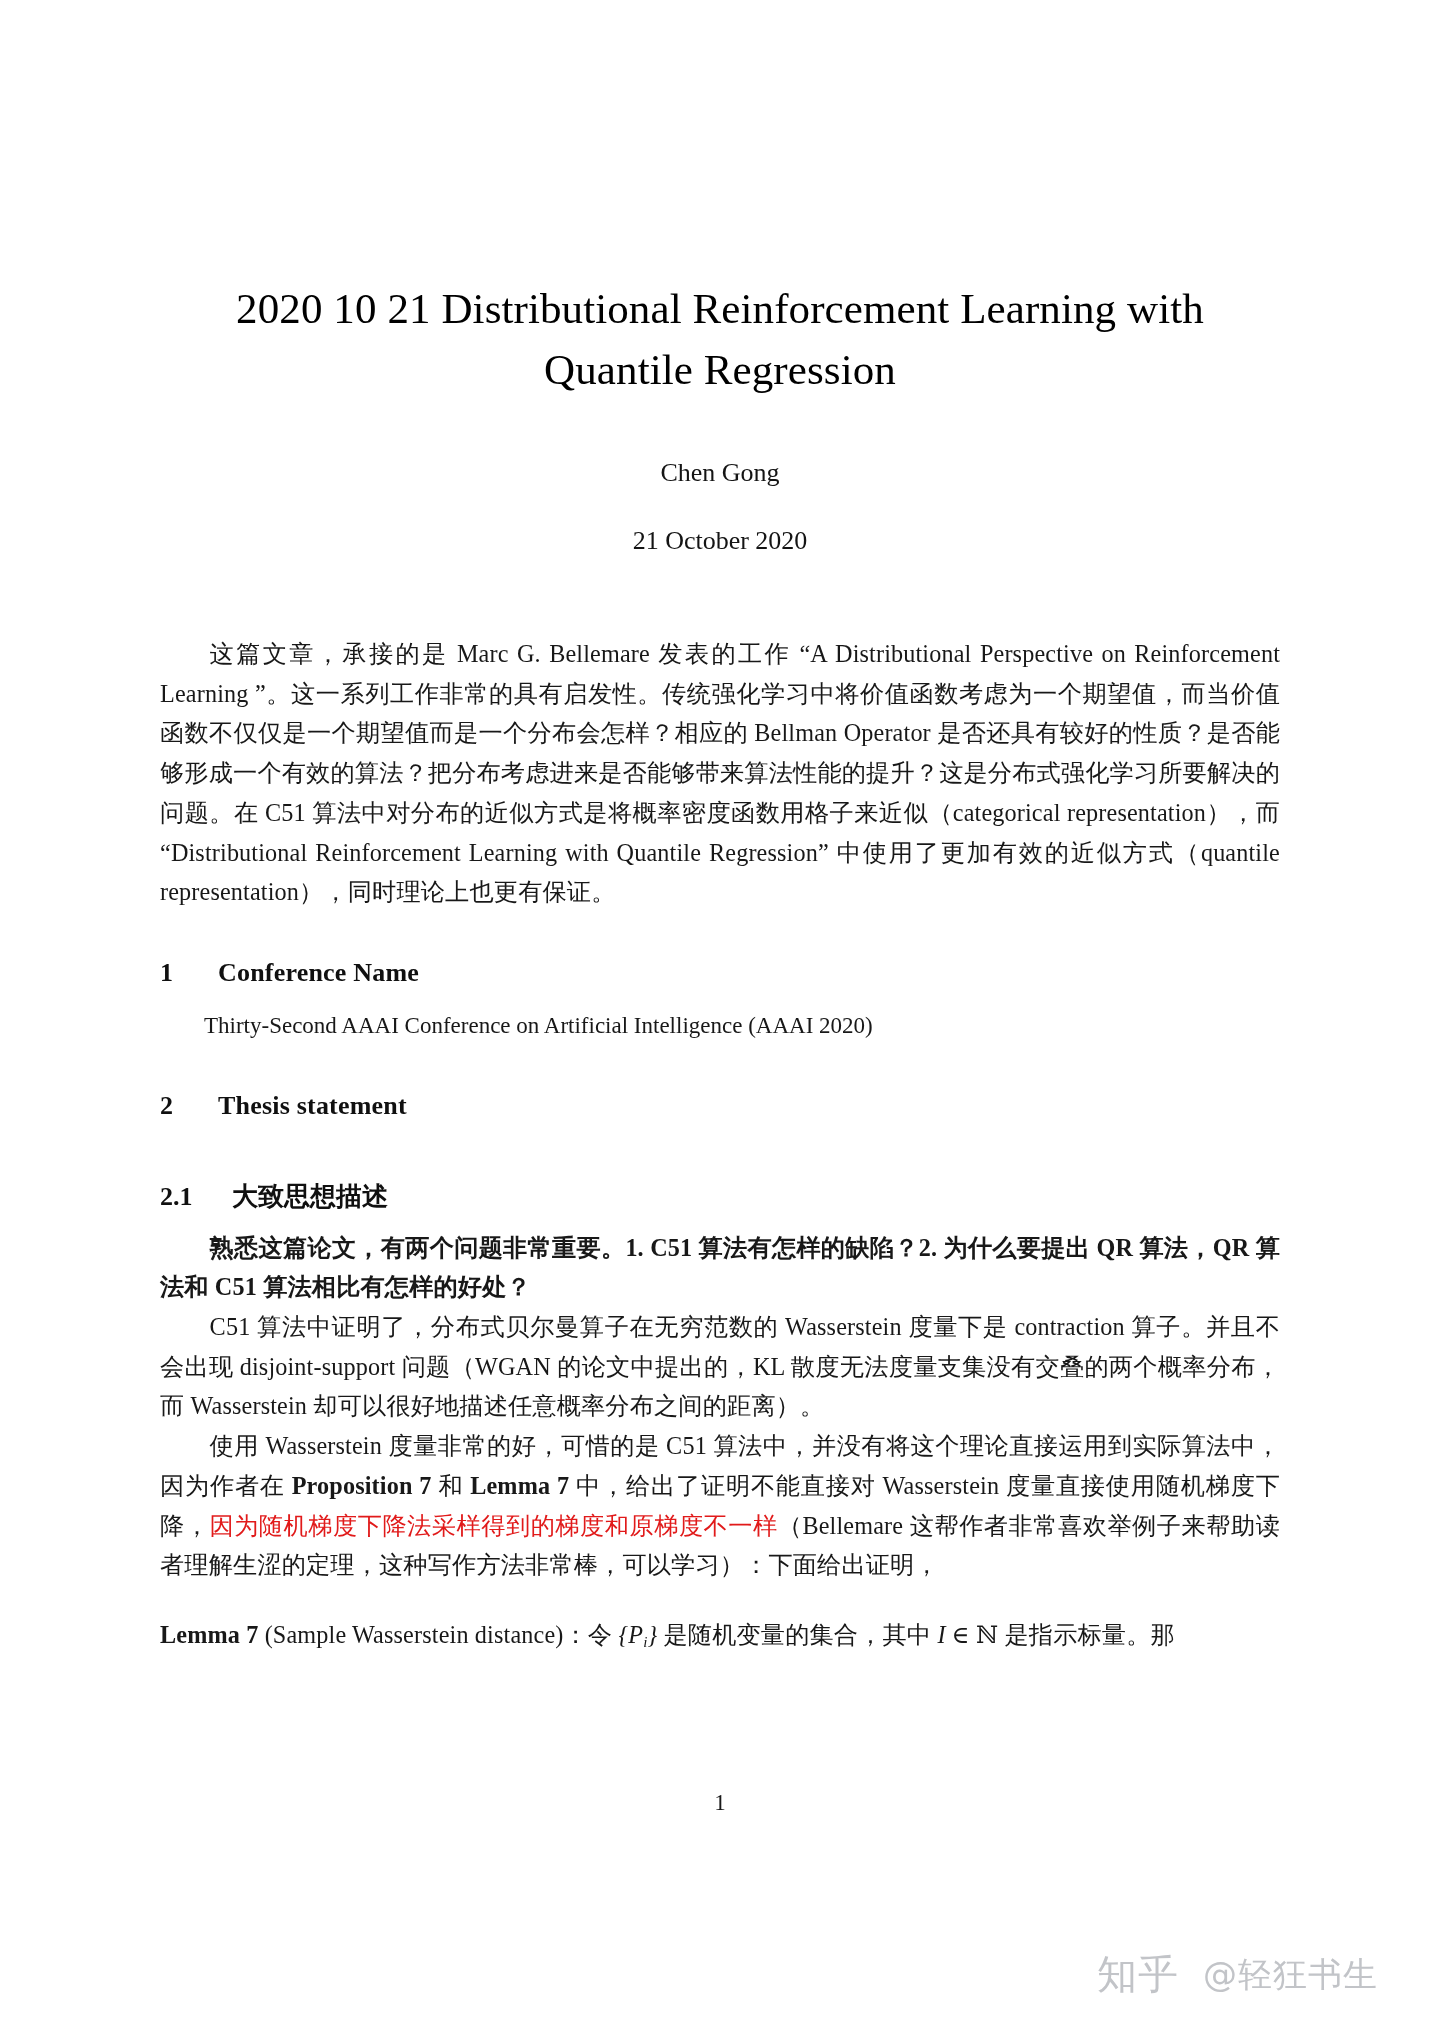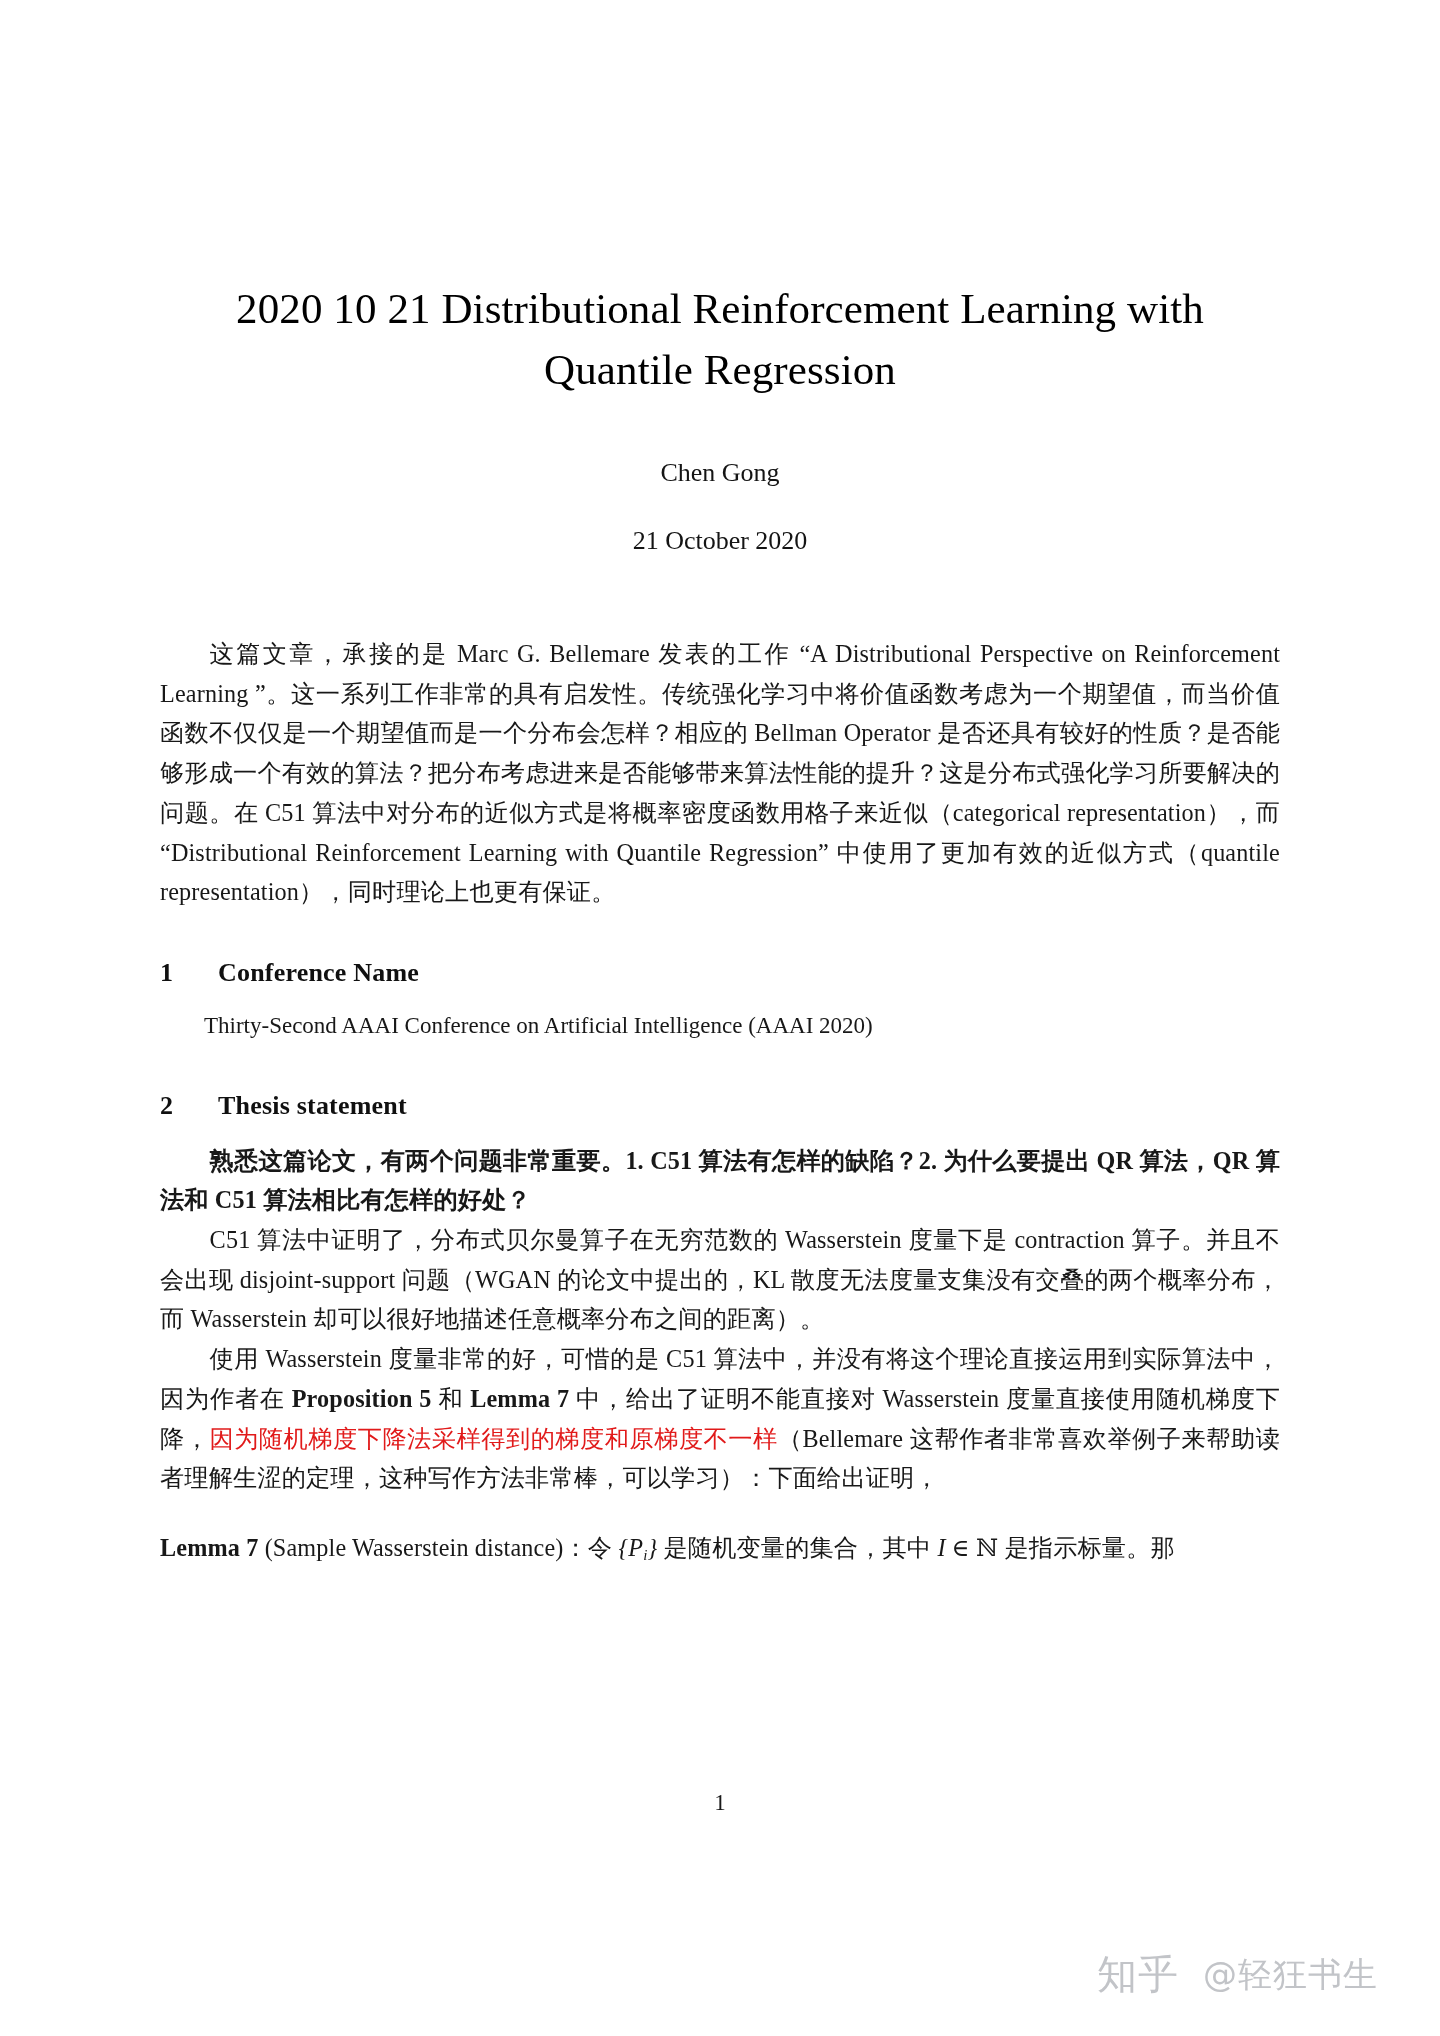--- a/index.html
+++ b/index.html
@@ -182,6 +182,9 @@
       <span class="secnum">2</span><span>Thesis statement</span>
     </h2>
 
+    <h3 class="subsection">
+      <span class="secnum">2.1</span><span>大致思想描述</span>
+    </h3>
 
     <p class="para indent bold">熟悉这篇论文，有两个问题非常重要。1. C51 算法有怎样的缺陷？2. 为什么要提出 QR 算法，QR 算法和 C51 算法相比有怎样的好处？</p>
 

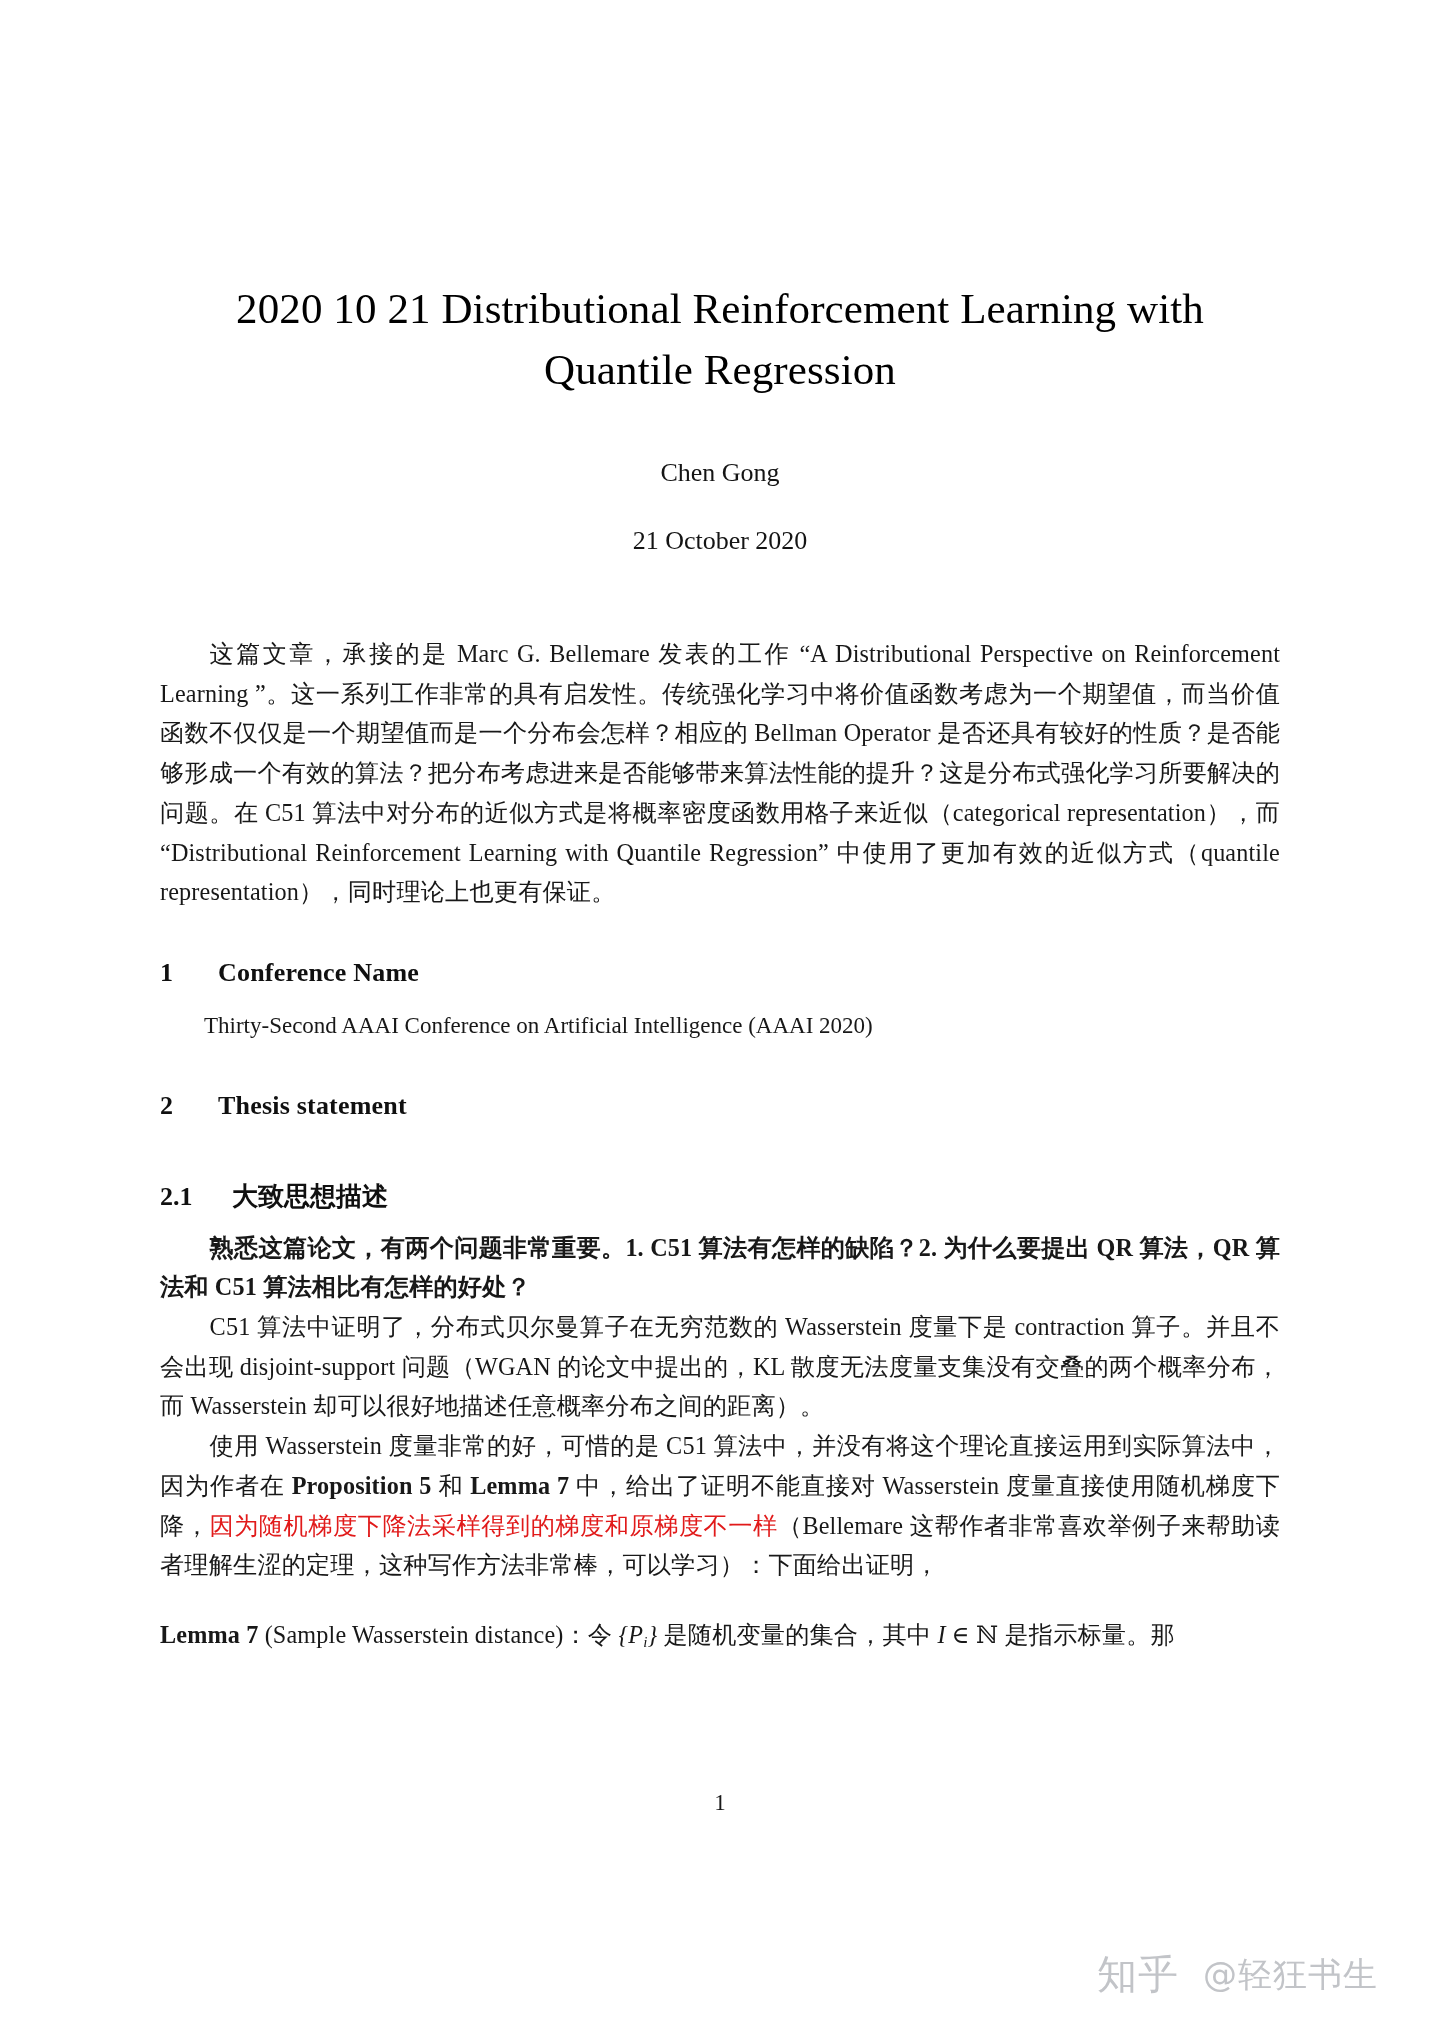--- a/index.html
+++ b/index.html
@@ -190,7 +190,7 @@
 
     <p class="para indent">C51 算法中证明了，分布式贝尔曼算子在无穷范数的 Wasserstein 度量下是 contraction 算子。并且不会出现 disjoint-support 问题（WGAN 的论文中提出的，KL 散度无法度量支集没有交叠的两个概率分布，而 Wasserstein 却可以很好地描述任意概率分布之间的距离）。</p>
 
-    <p class="para indent"><span>使用 Wasserstein 度量非常的好，可惜的是 C51 算法中，并没有将这个理论直接运用到实际算法中，因为作者在 </span><span class="bold">Proposition 5</span><span> 和 </span><span class="bold">Lemma 7</span><span> 中，给出了证明不能直接对 Wasserstein 度量直接使用随机梯度下降，</span><span class="red">因为随机梯度下降法采样得到的梯度和原梯度不一样</span><span>（Bellemare 这帮作者非常喜欢举例子来帮助读者理解生涩的定理，这种写作方法非常棒，可以学习）：下面给出证明，</span></p>
+    <p class="para indent"><span>使用 Wasserstein 度量非常的好，可惜的是 C51 算法中，并没有将这个理论直接运用到实际算法中，因为作者在 </span><span class="bold">Proposition 7</span><span> 和 </span><span class="bold">Lemma 7</span><span> 中，给出了证明不能直接对 Wasserstein 度量直接使用随机梯度下降，</span><span class="red">因为随机梯度下降法采样得到的梯度和原梯度不一样</span><span>（Bellemare 这帮作者非常喜欢举例子来帮助读者理解生涩的定理，这种写作方法非常棒，可以学习）：下面给出证明，</span></p>
 
     <div class="gap-md"></div>
 

